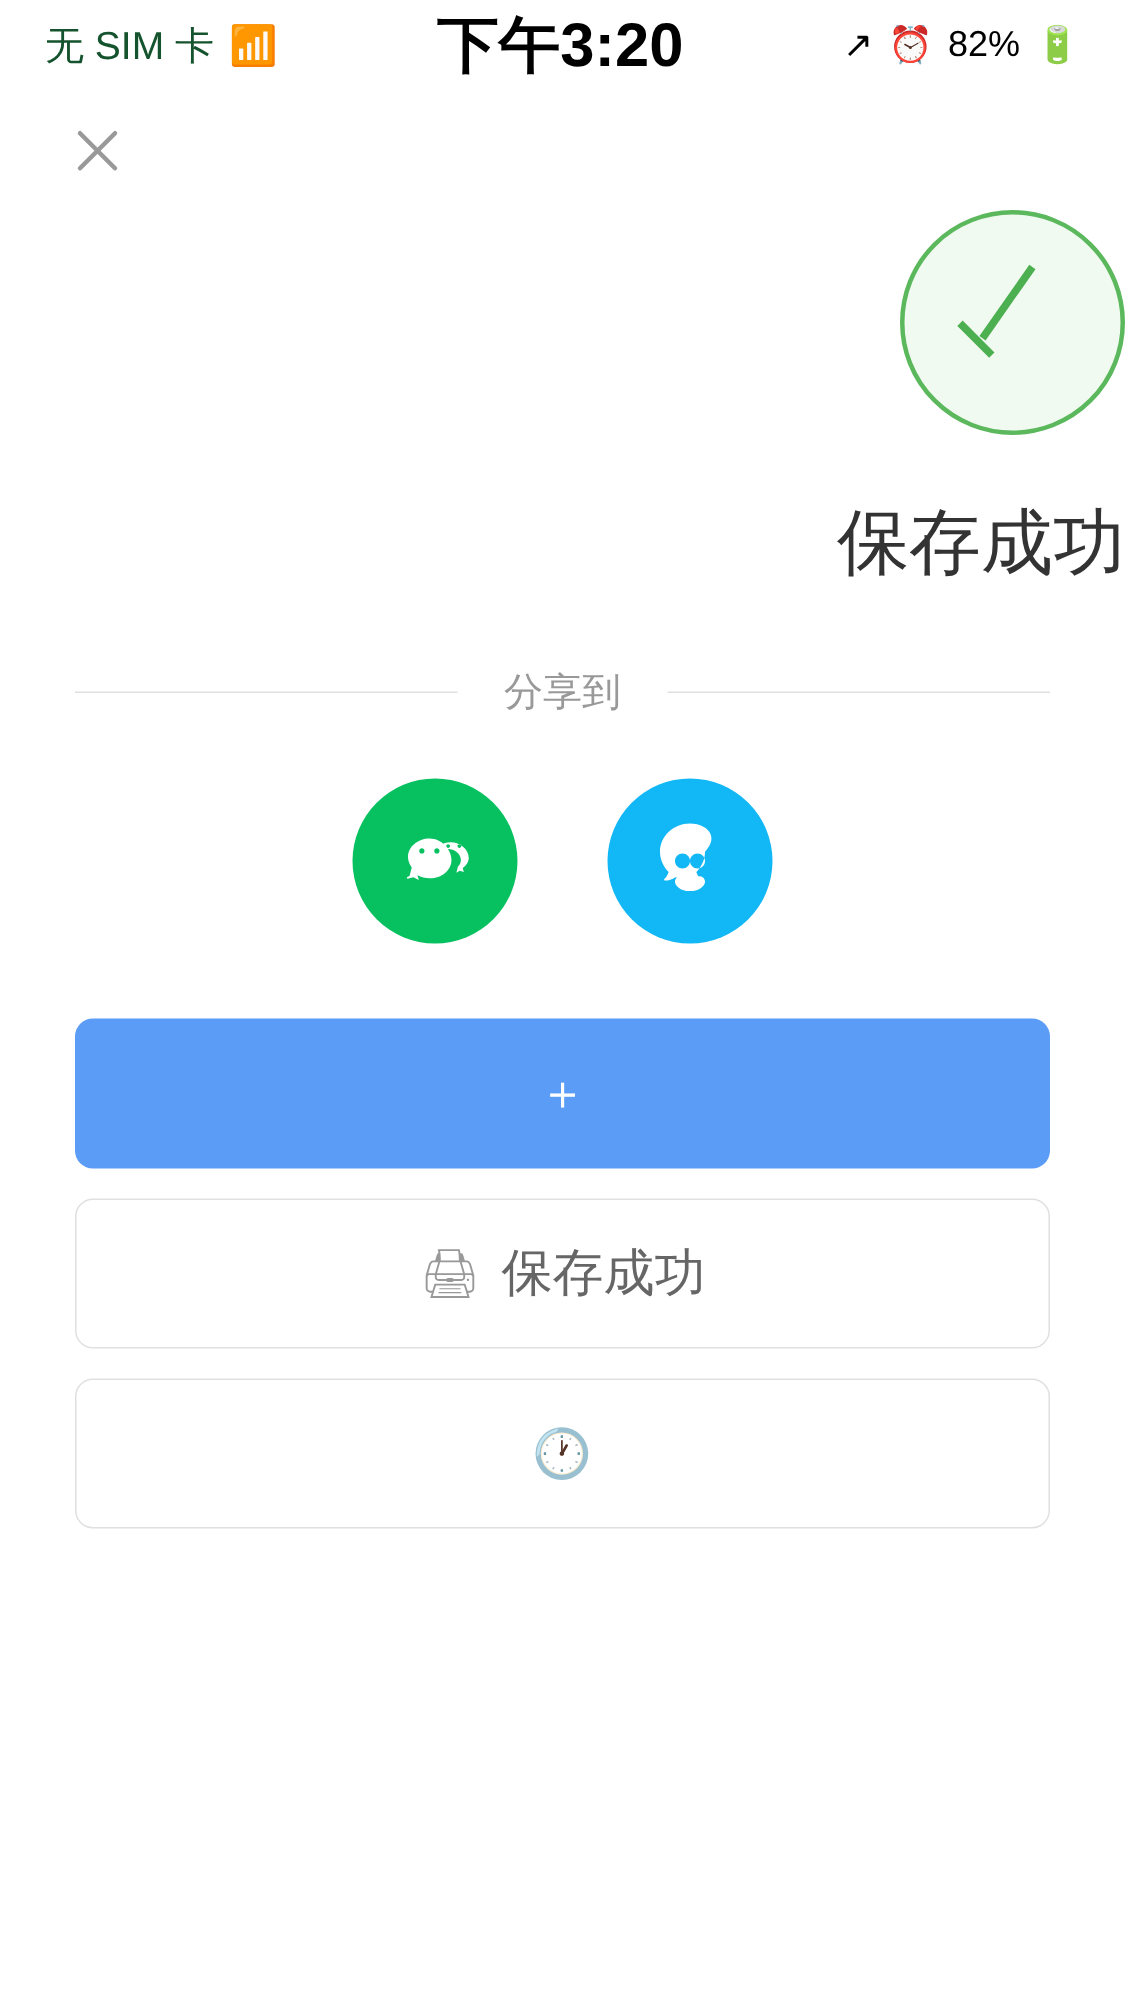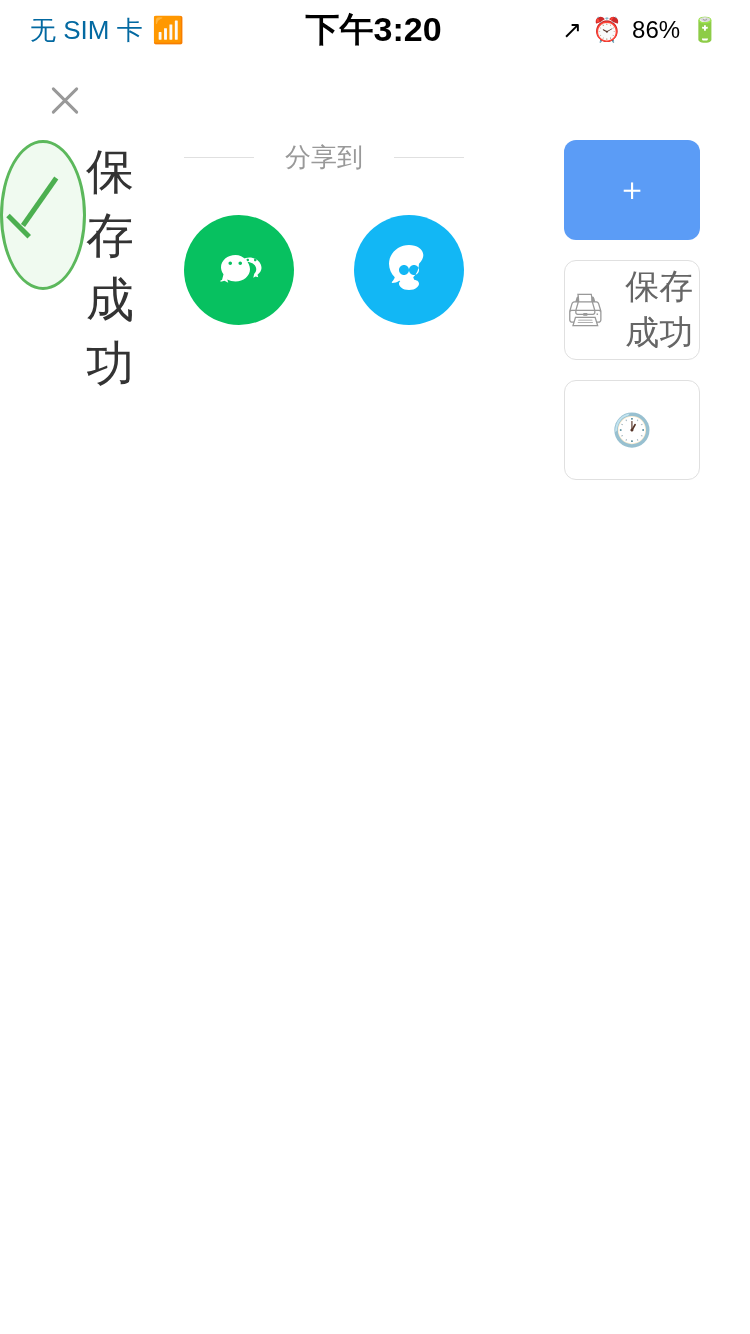--- a/index.html
+++ b/index.html
@@ -29,7 +29,7 @@
       align-items: center;
       gap: 10px;
       font-size: 26px;
-      color: #0369a1;
+      color: #14532d;
       font-weight: 500;
     }
     .wifi-icon {

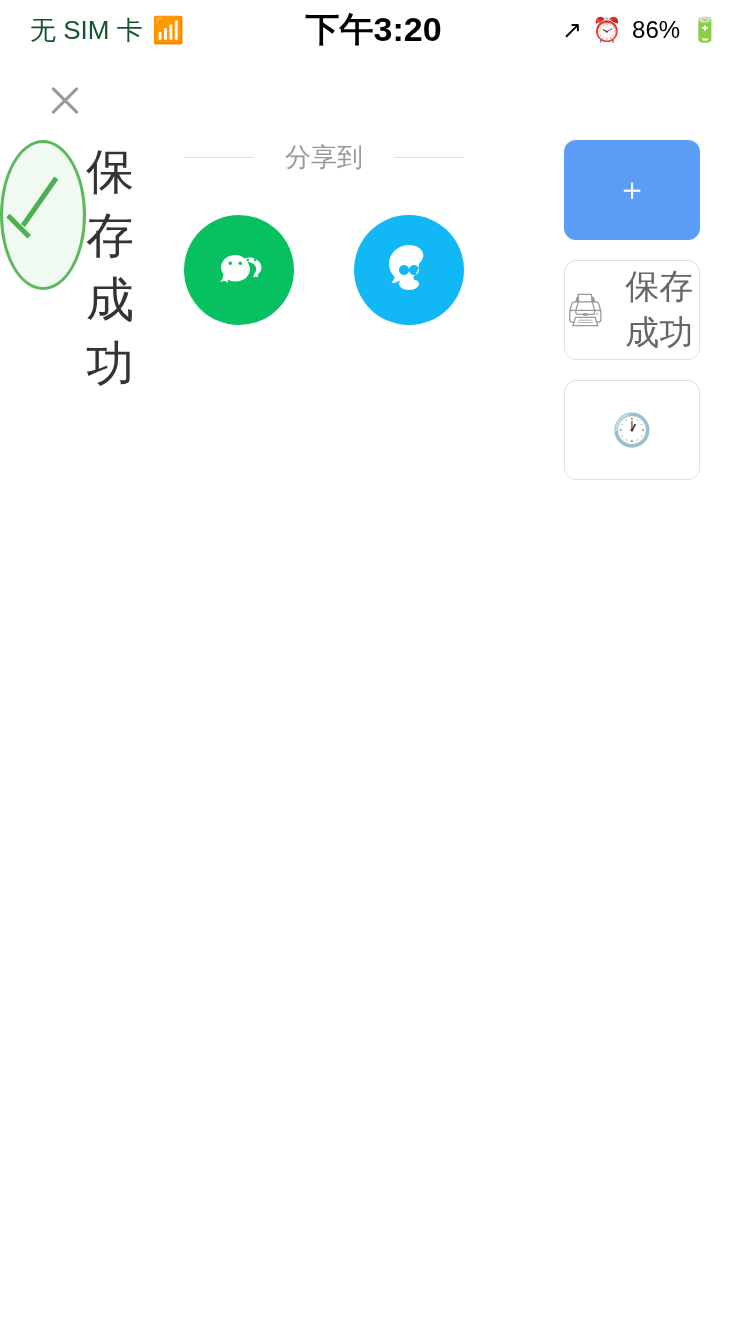--- a/index.html
+++ b/index.html
@@ -36,7 +36,7 @@
       font-size: 26px;
     }
     .status-center {
-      font-size: 34px;
+      font-size: 41px;
       font-weight: 600;
       color: #000;
     }

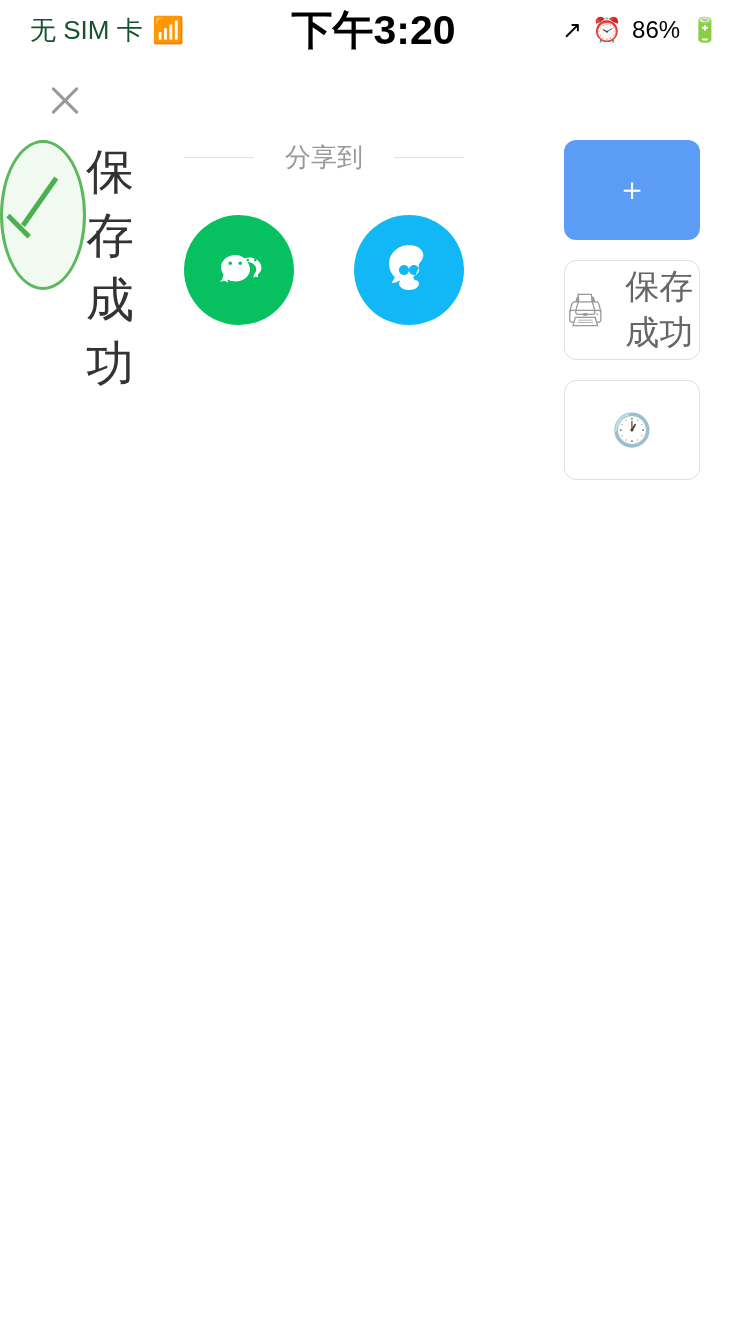--- a/index.html
+++ b/index.html
@@ -236,7 +236,7 @@
   <div class="status-right">
     <span>↗</span>
     <span>⏰</span>
-    <span>86%</span>
+    <span>82%</span>
     <span>🔋</span>
   </div>
 </div>

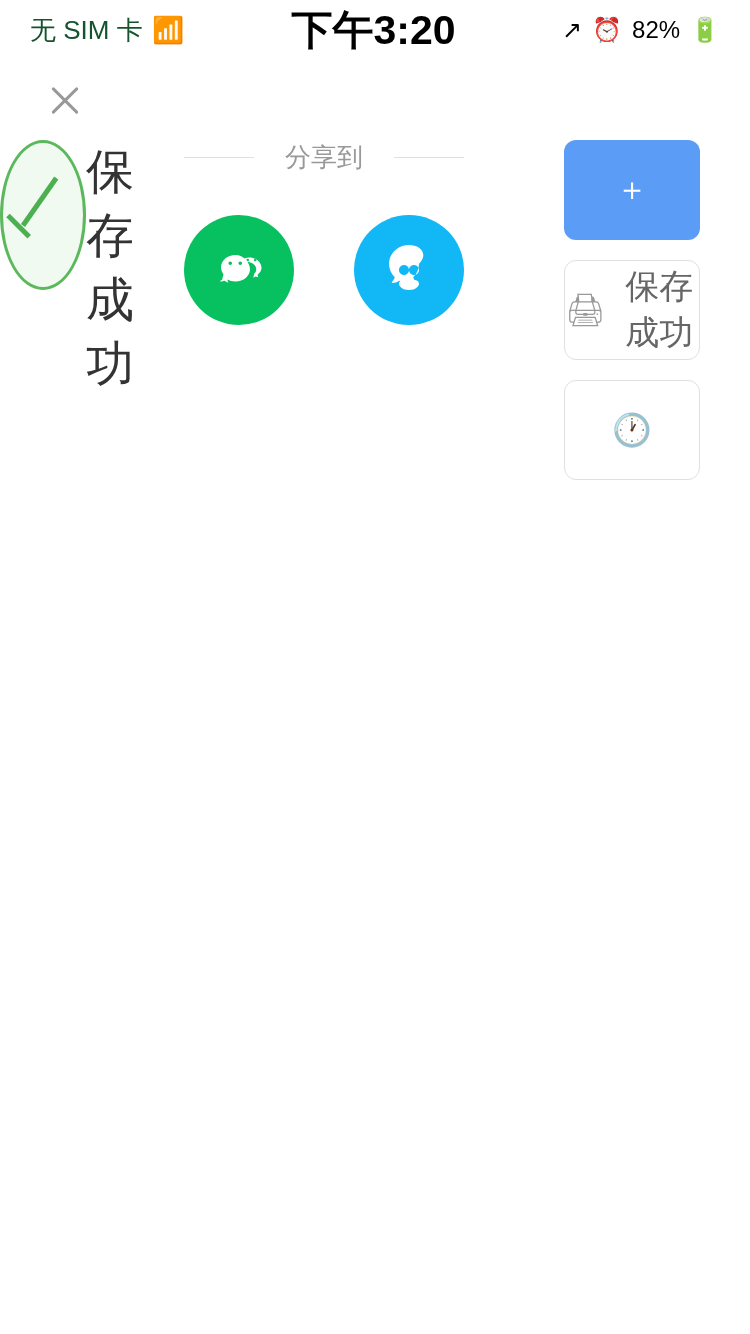--- a/index.html
+++ b/index.html
@@ -75,8 +75,8 @@
     
     .main-content {
       display: flex;
-      flex-direction: row;
-      align-items: flex-start;
+      flex-direction: column;
+      align-items: flex-end;
       padding-top: 80px;
     }
 

